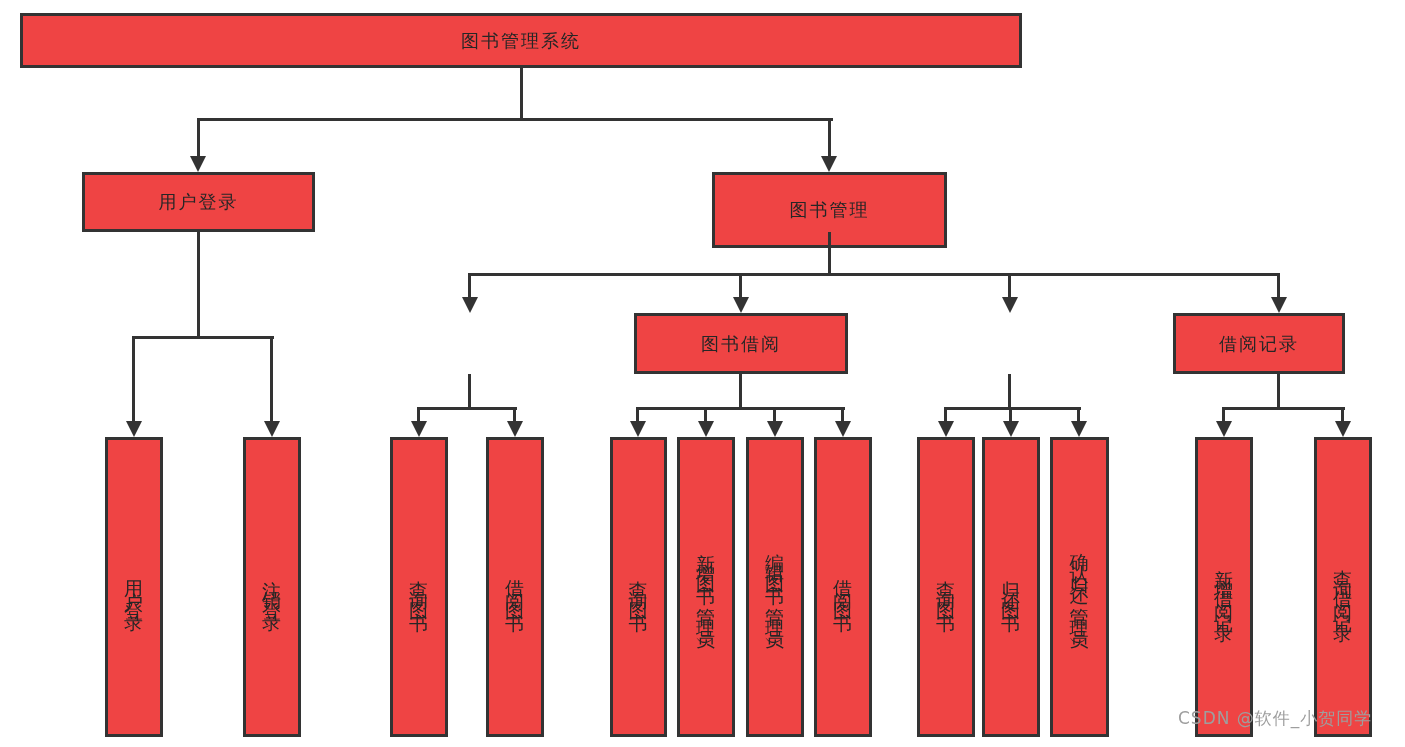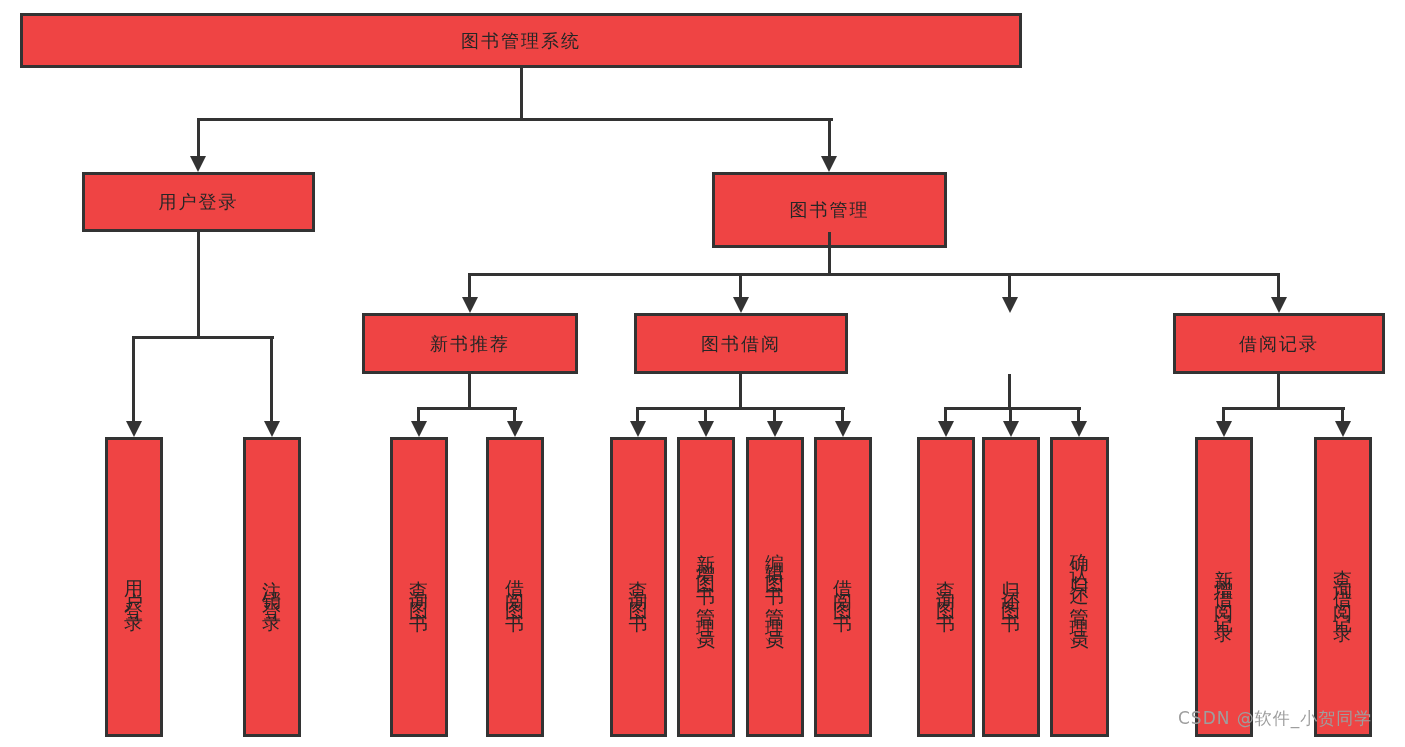--- a/index.html
+++ b/index.html
@@ -71,7 +71,6 @@
   <div class="line" style="left:1277px;top:273px;width:3px;height:24px;"></div>
   <div class="arrow" style="left:1271px;top:297px;"></div>
 
-  <div class="node h-node" style="left:362px;top:313px;width:216px;height:61px;">新书推荐</div>
   <div class="node h-node" style="left:634px;top:313px;width:214px;height:61px;">图书借阅</div>
   <div class="node h-node" style="left:1173px;top:313px;width:212px;height:61px;">借阅记录</div>
 

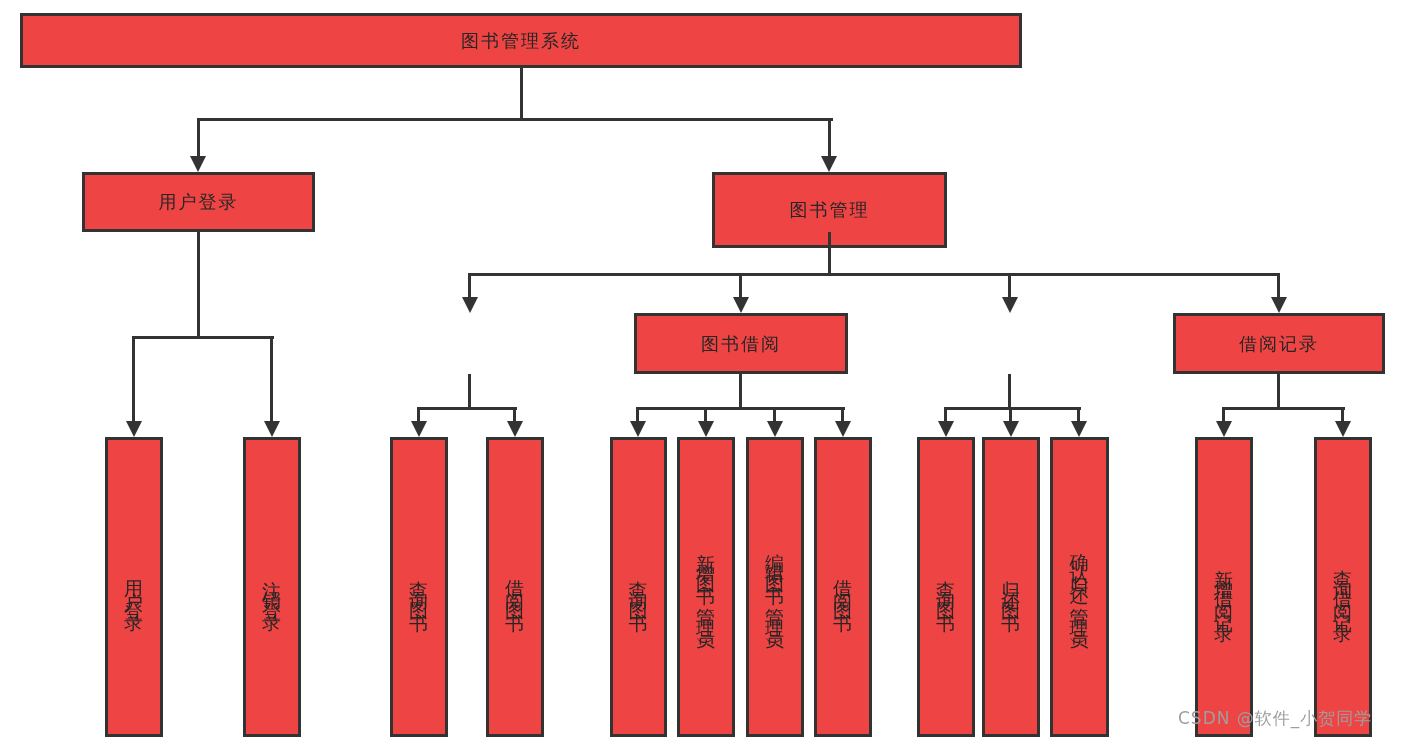--- a/index.html
+++ b/index.html
@@ -72,7 +72,7 @@
   <div class="arrow" style="left:1271px;top:297px;"></div>
 
   <div class="node h-node" style="left:634px;top:313px;width:214px;height:61px;">图书借阅</div>
-  <div class="node h-node" style="left:1173px;top:313px;width:212px;height:61px;">借阅记录</div>
+  <div class="node h-node" style="left:1173px;top:313px;width:172px;height:61px;">借阅记录</div>
 
   <div class="line" style="left:468px;top:374px;width:3px;height:33px;"></div>
   <div class="line" style="left:417px;top:407px;width:100px;height:3px;"></div>

